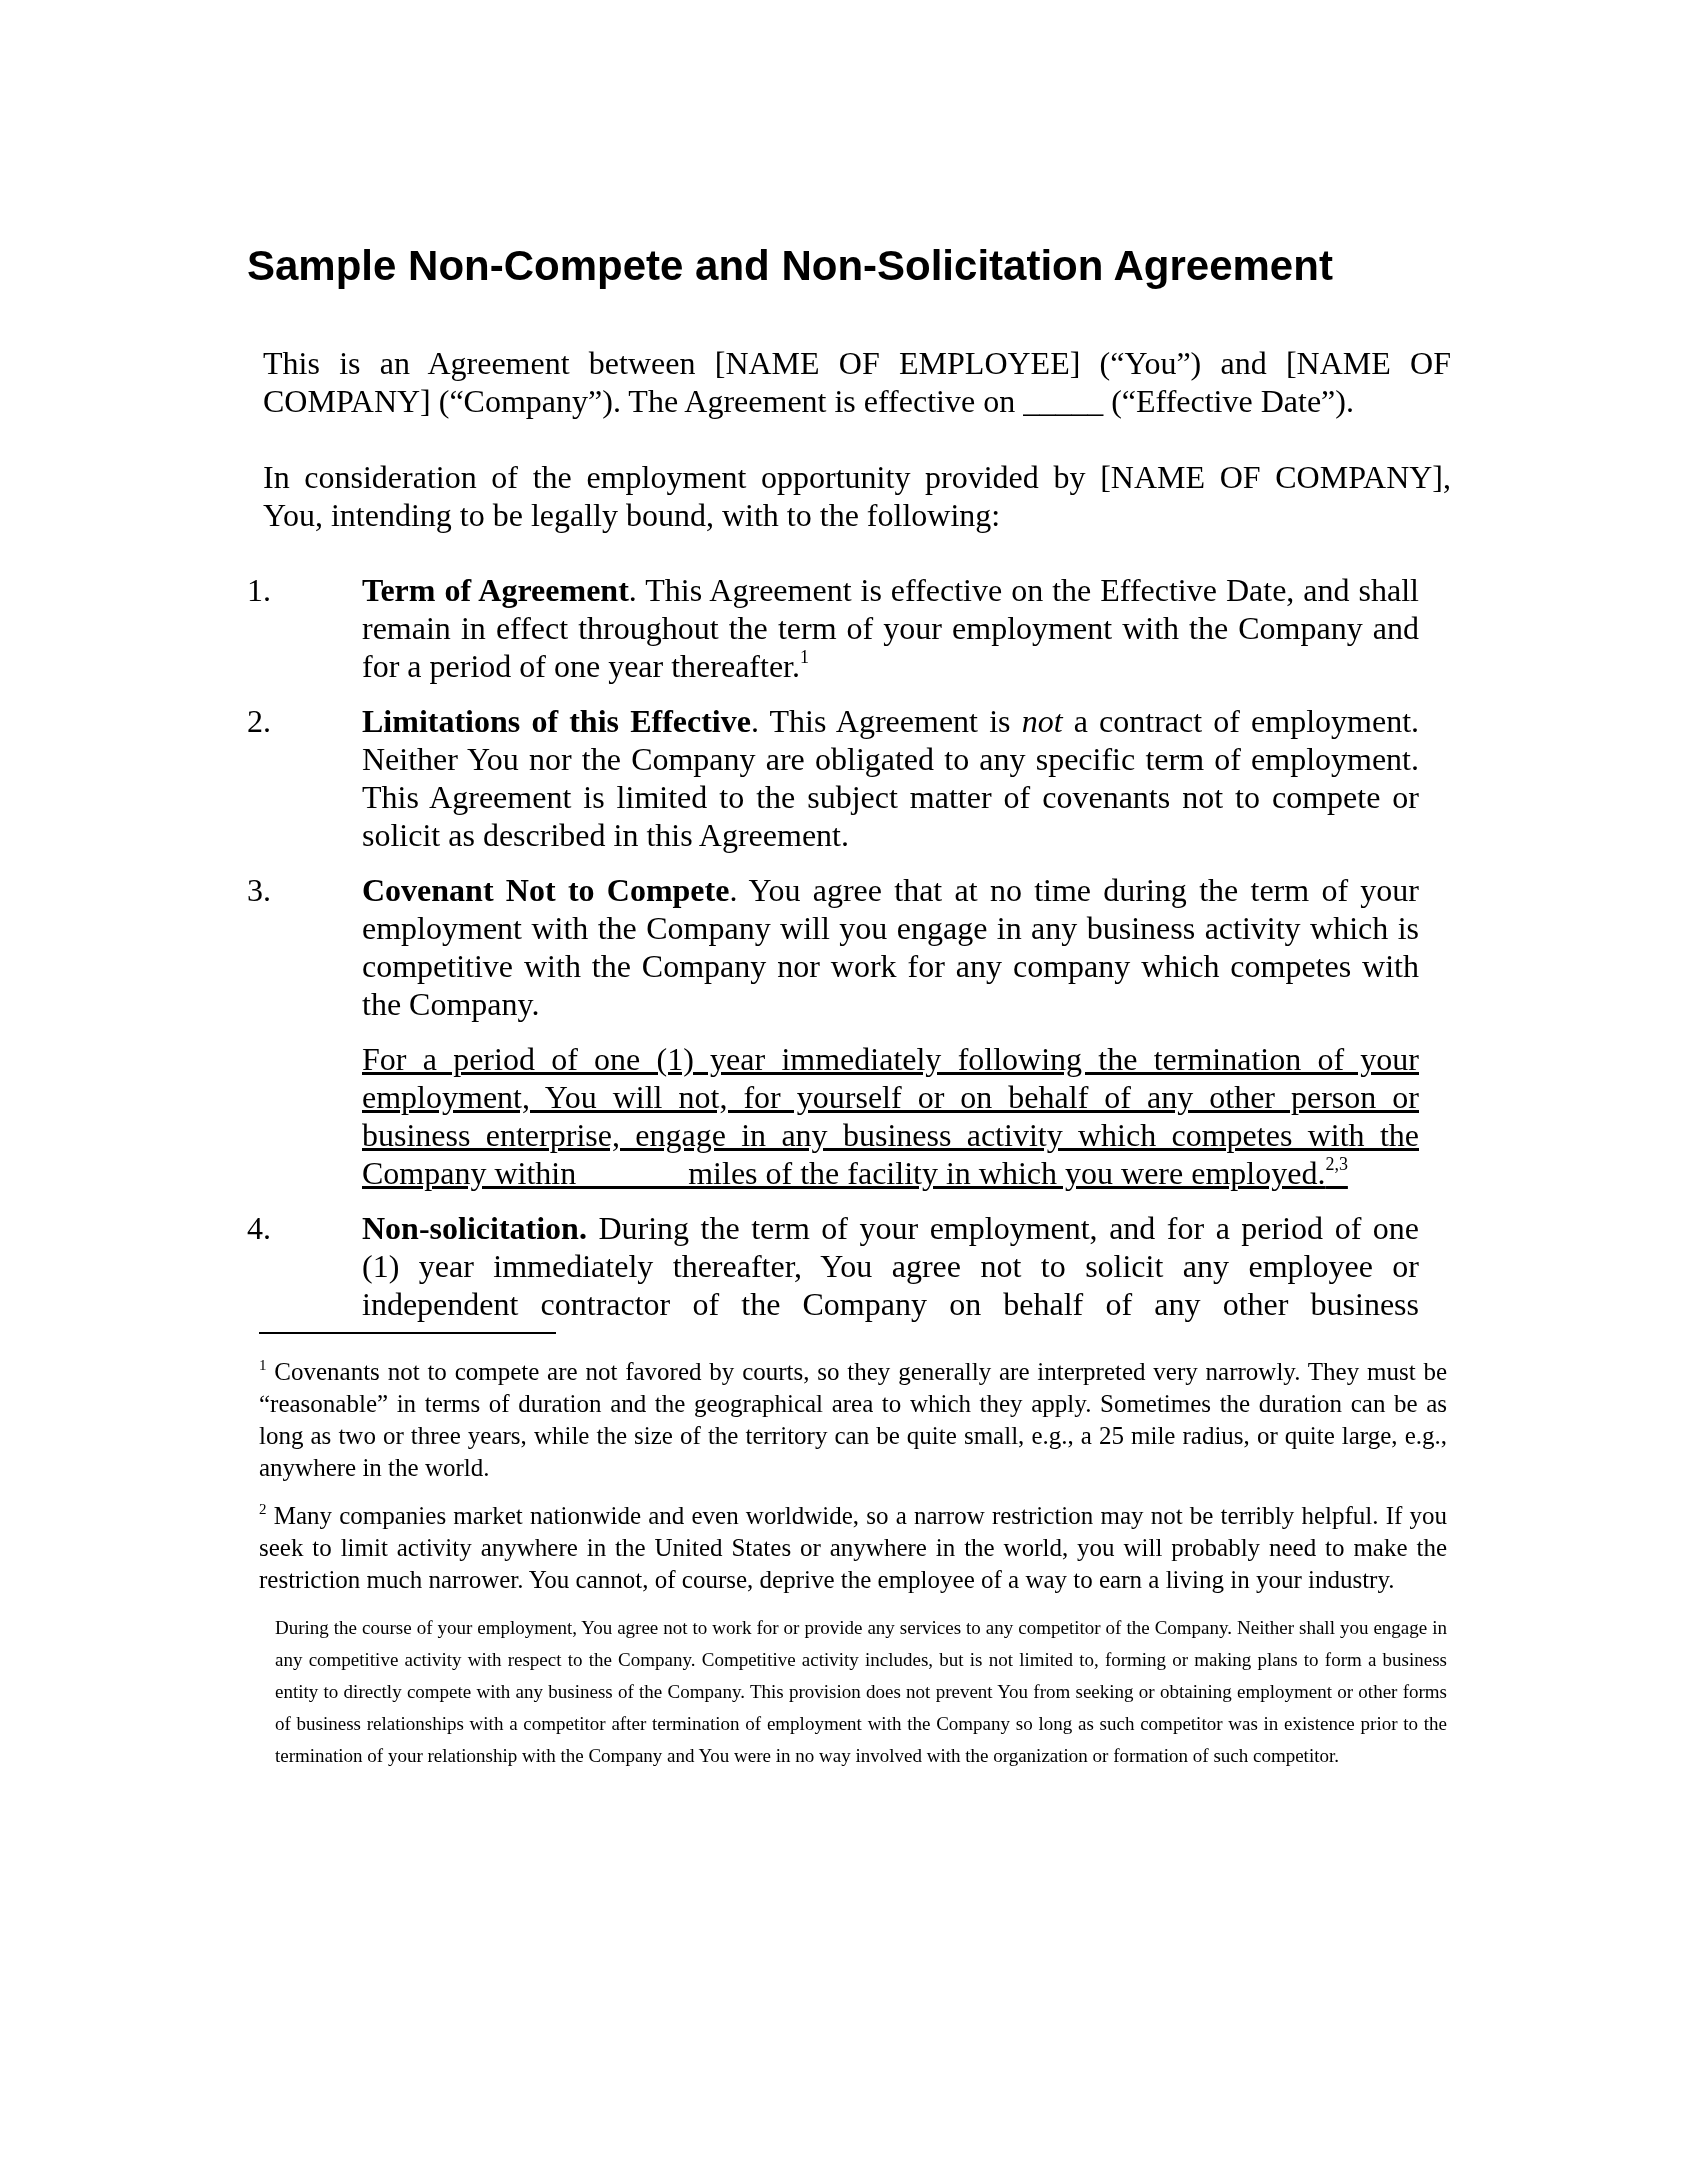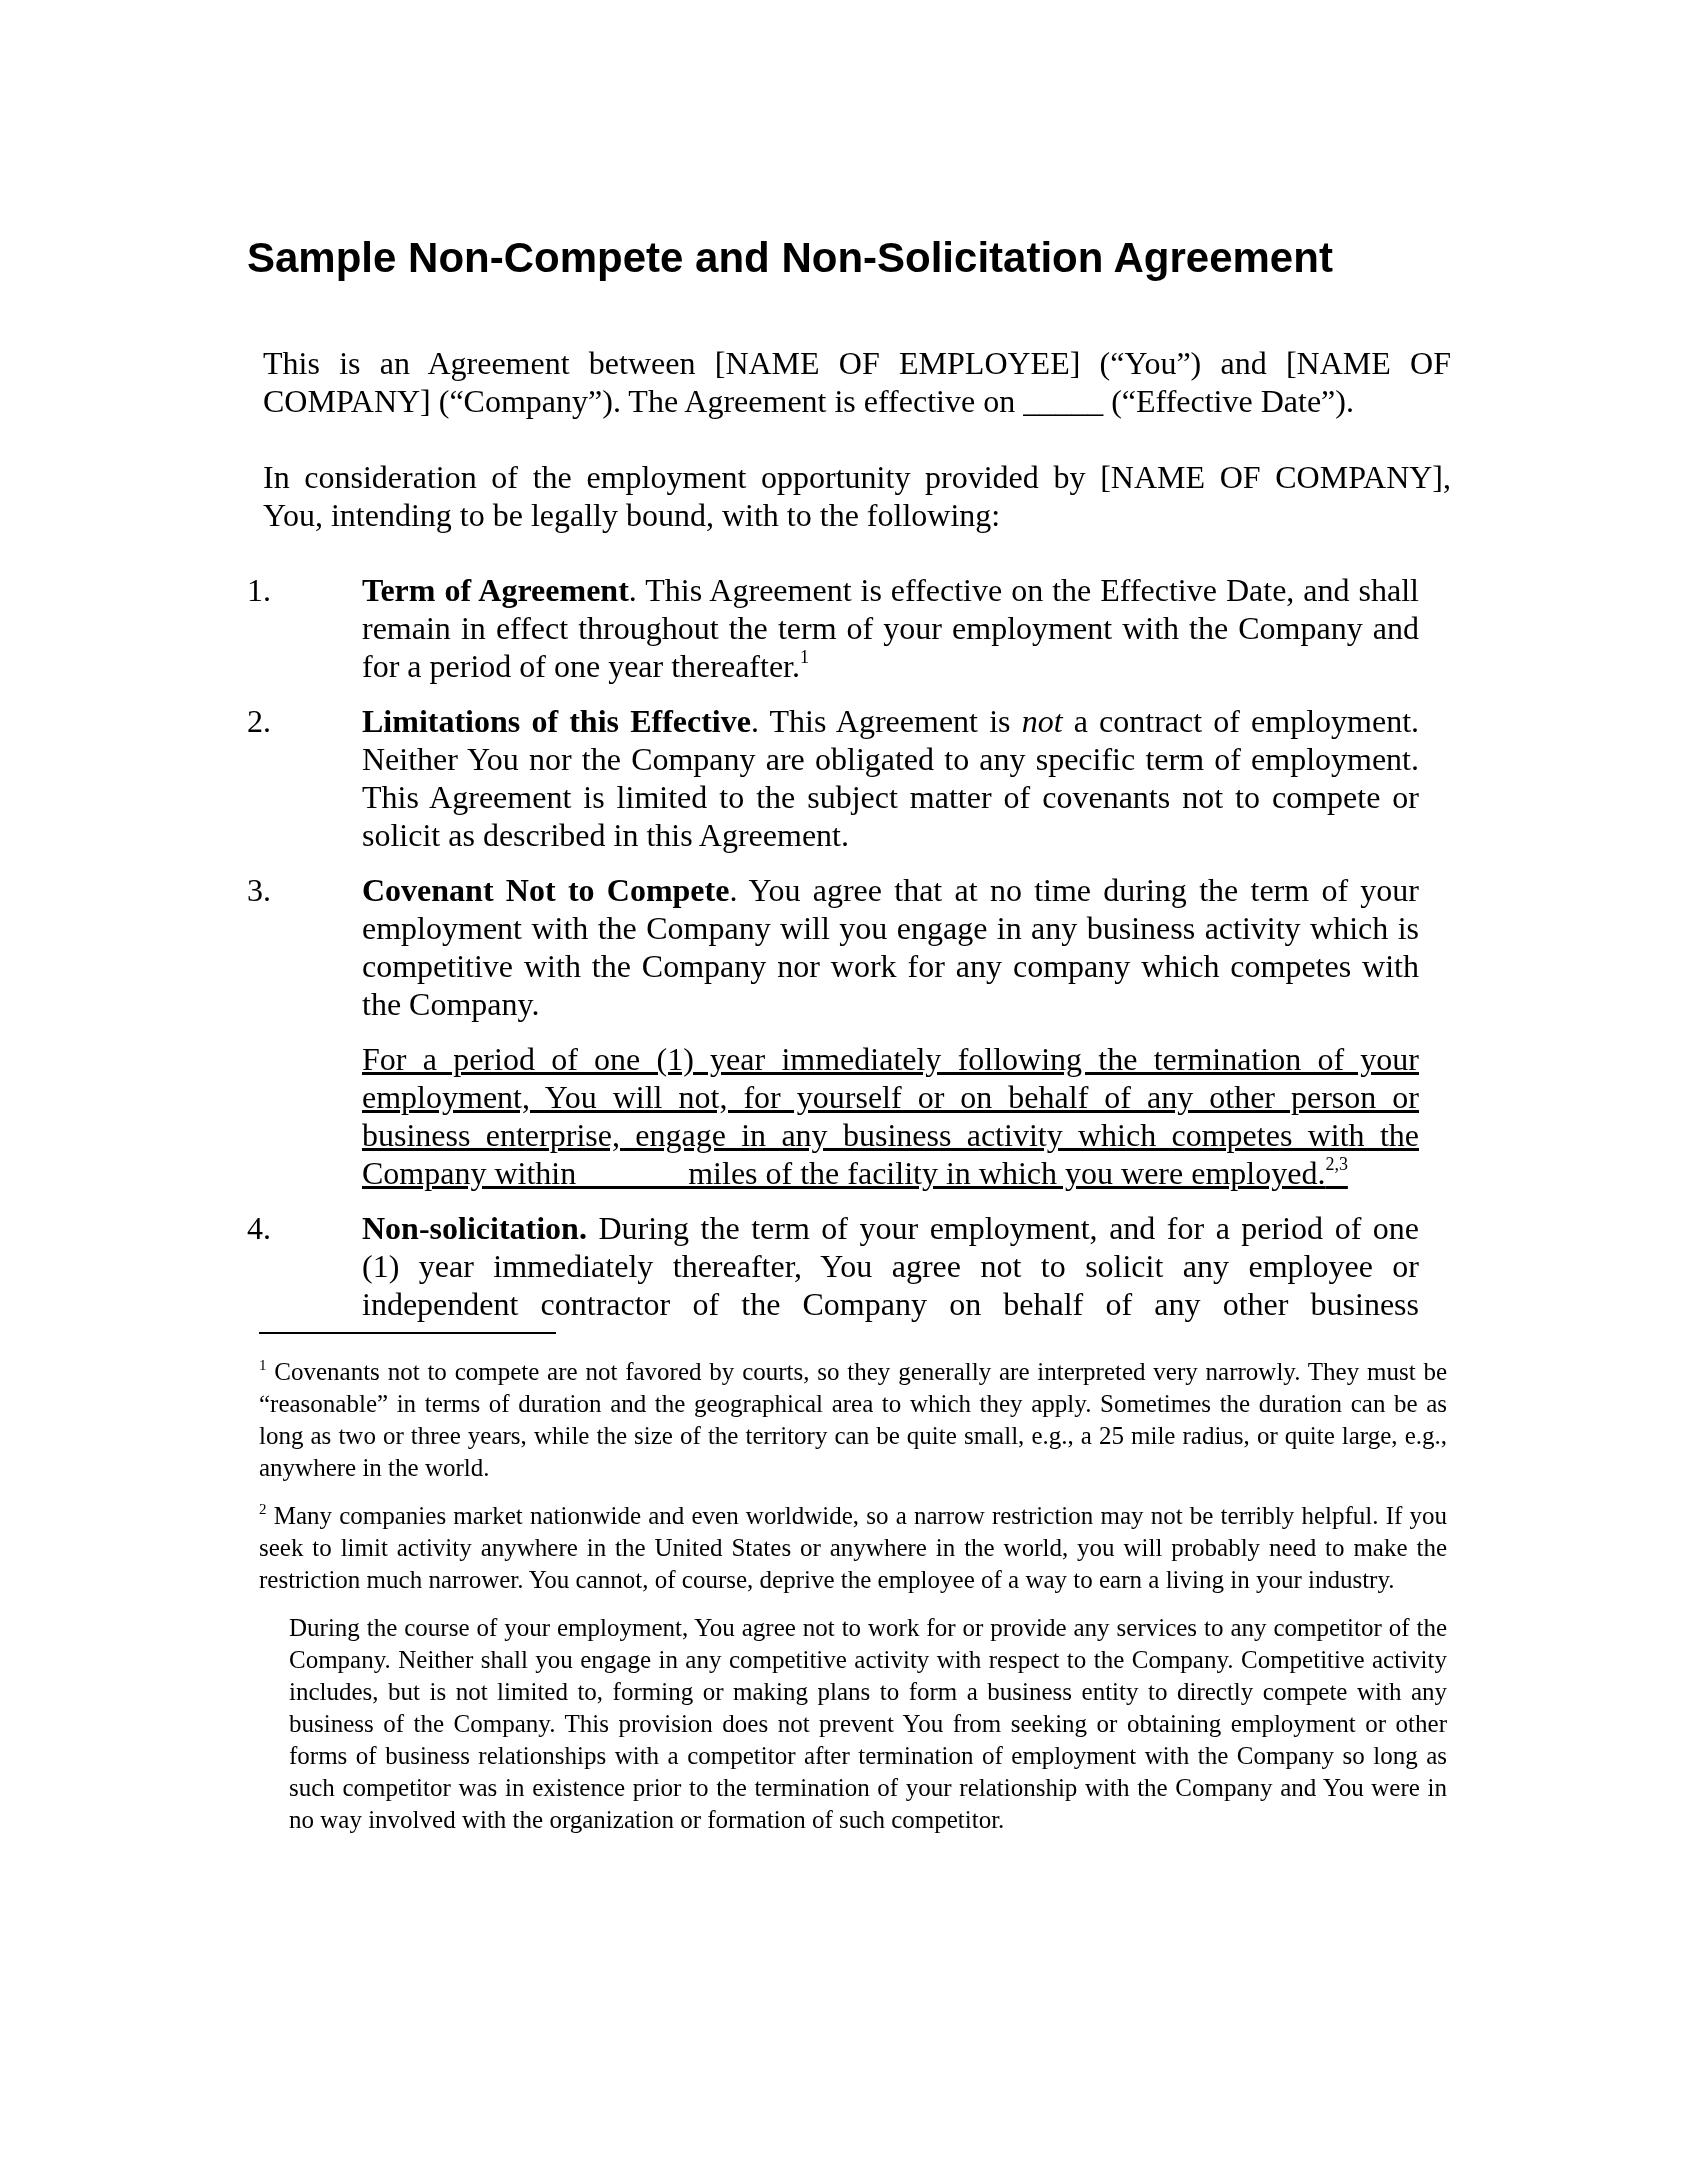--- a/index.html
+++ b/index.html
@@ -6,7 +6,7 @@
   body { width: 1683px; height: 2178px; position: relative; overflow: hidden; color: #000; }
   .page { position: absolute; left: 247px; top: 0; width: 1188px; }
   .title {
-    position: absolute; top: 234px; left: 0;
+    position: absolute; top: 242px; left: 0;
     font-family: "Liberation Sans", sans-serif; font-weight: bold;
     font-size: 42px; line-height: 48px; margin: 0; white-space: nowrap;
   }

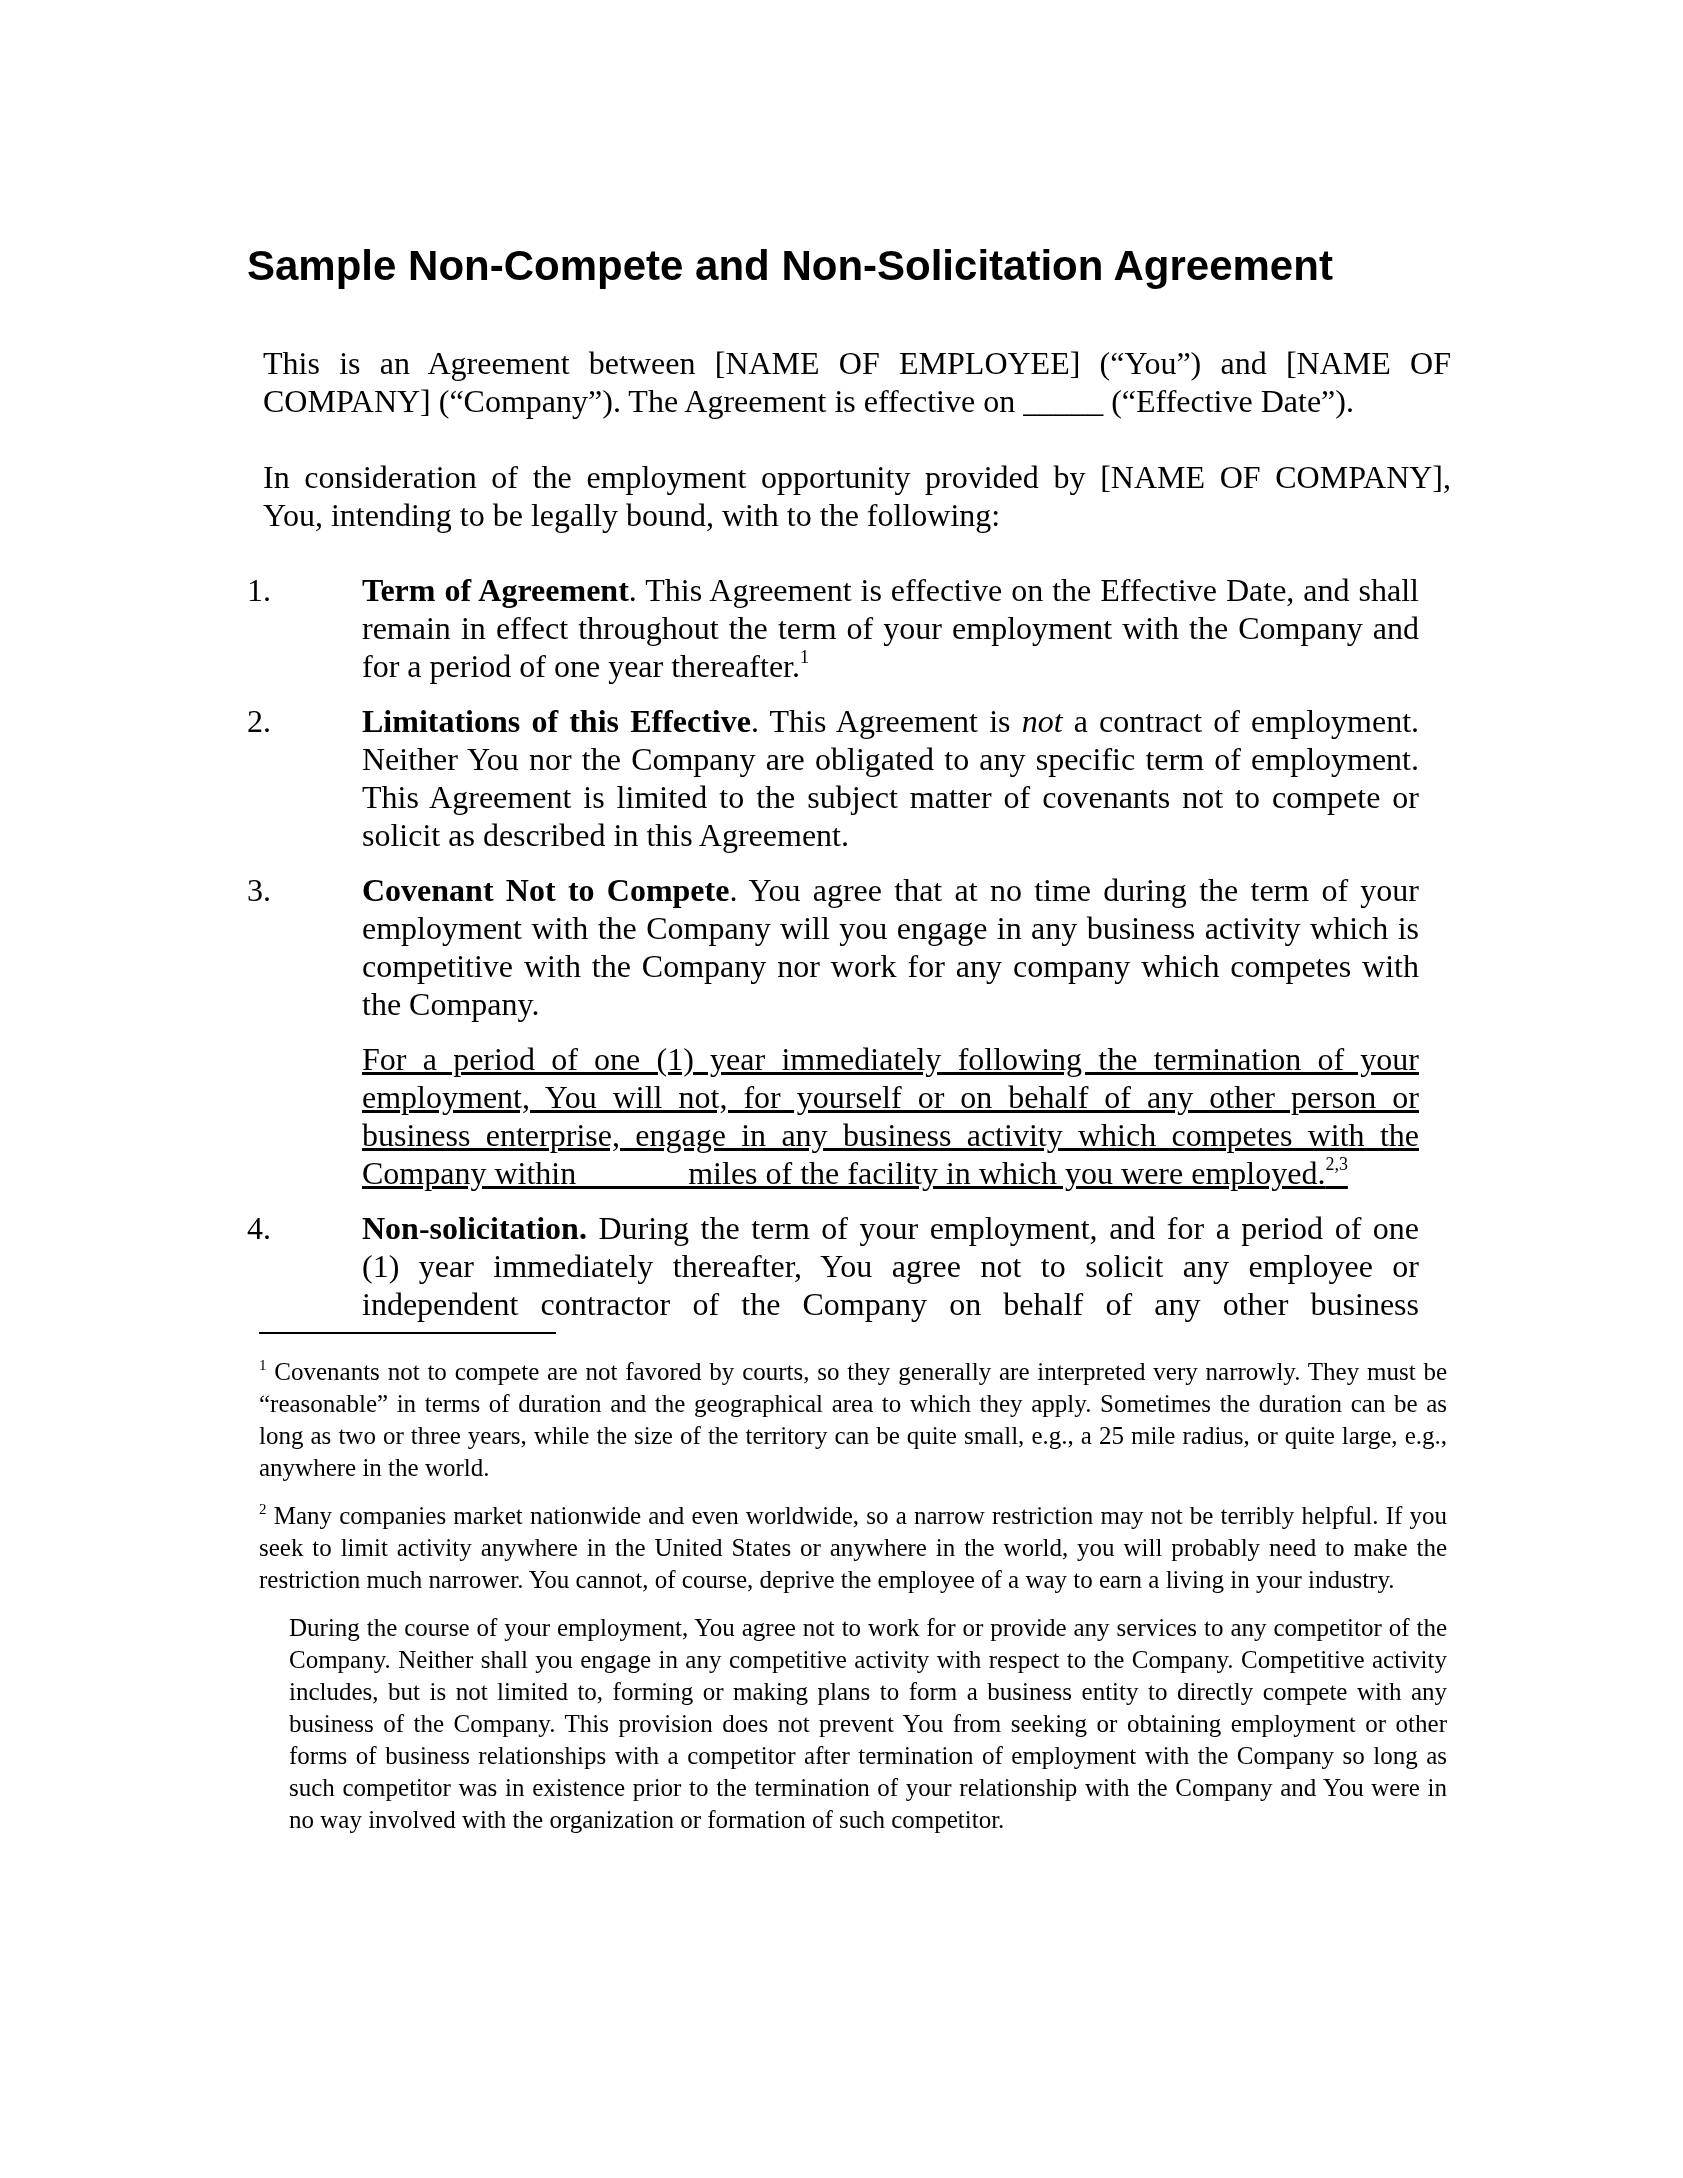--- a/index.html
+++ b/index.html
@@ -30,8 +30,8 @@
   }
   .fn-text sup { font-size: 15px; line-height: 0; vertical-align: 10px; }
   .fn-quote {
-    font-family: "Liberation Serif", serif; font-size: 25px; line-height: 32px;
-    text-align: justify; margin: 2px 0 0 30px;
+    font-family: "Liberation Serif", serif; font-size: 19px; line-height: 32px;
+    text-align: justify; margin: 2px 0 0 16px;
   }
   .fn3 { margin-bottom: 0; }
 </style>

